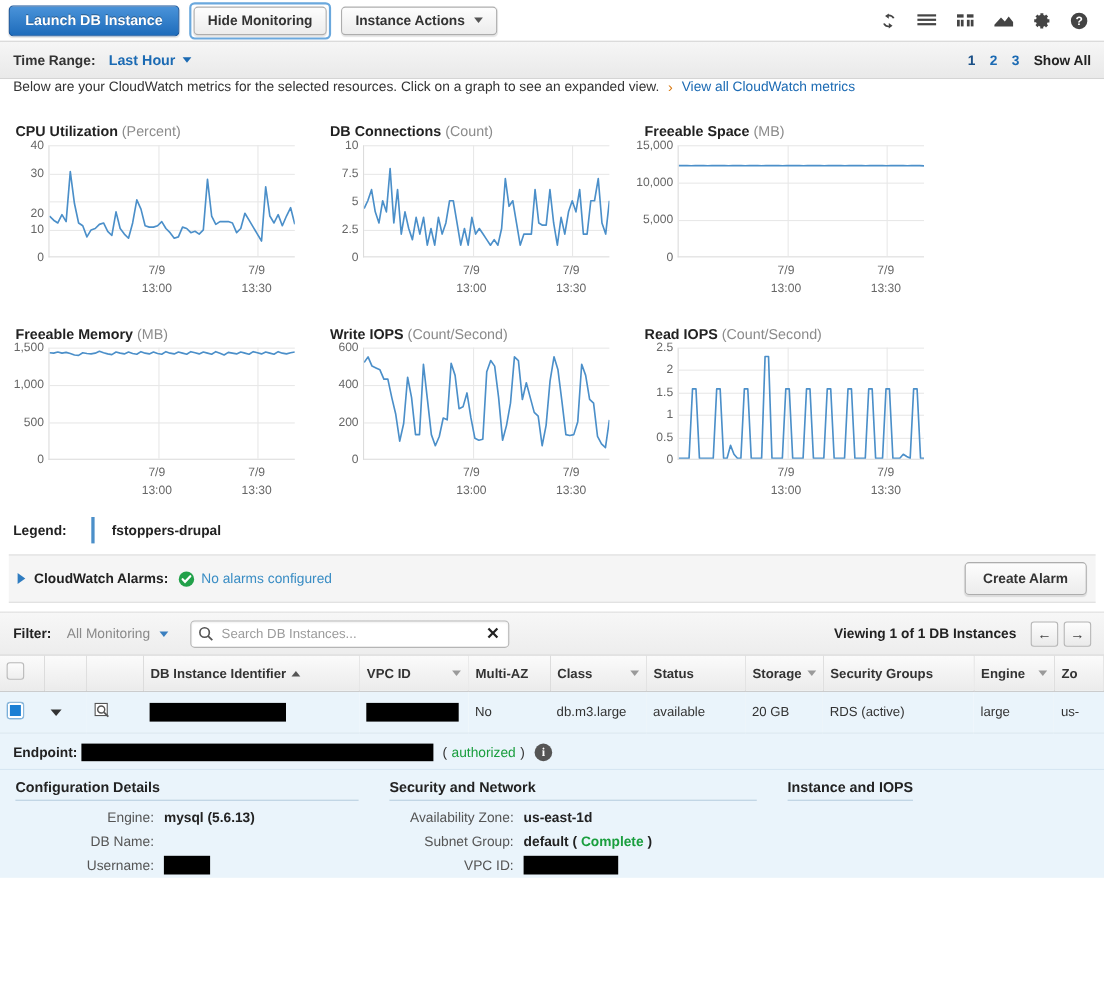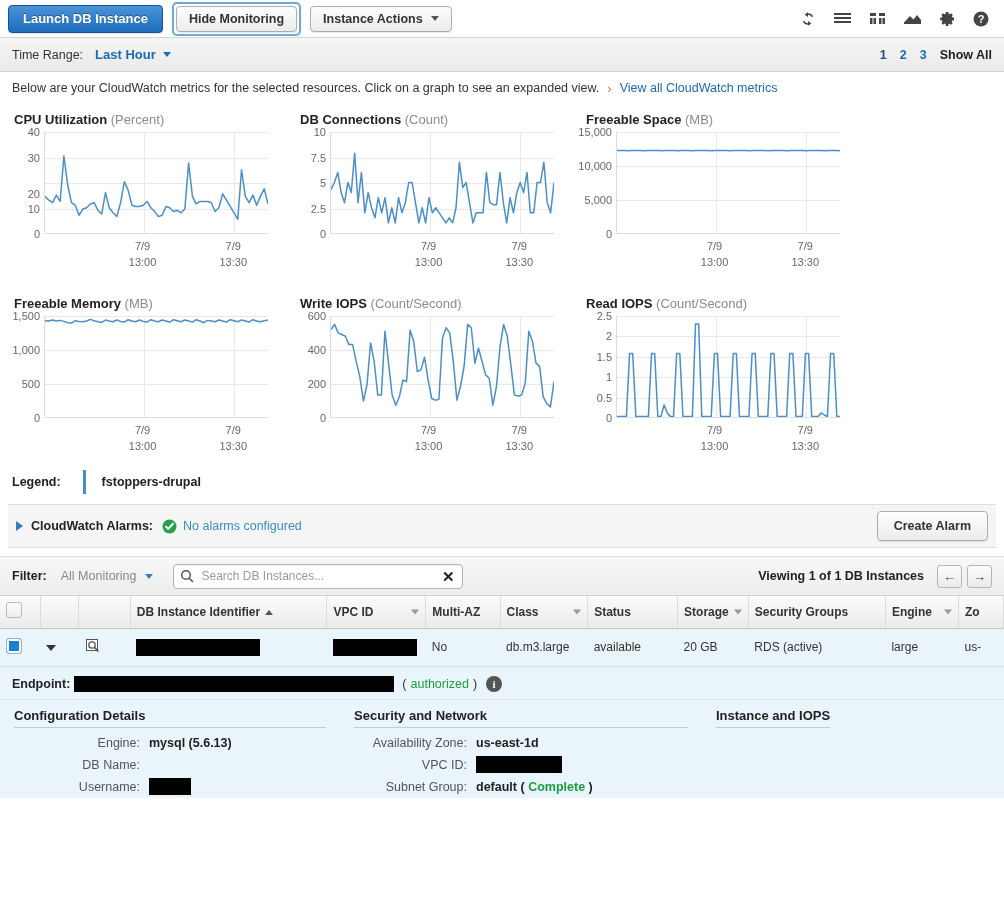--- a/index.html
+++ b/index.html
@@ -46,7 +46,7 @@
     border-bottom:1px solid #d0d0d0; display:flex; align-items:center;
     padding:0 12px; font-size:12.5px;
   }
-  .timebar .lbl { font-weight:normal; color:#333; }
+  .timebar .lbl { font-weight:bold; color:#333; }
   .timerange-sel {
     margin-left:12px; color:#1b6ab3; font-weight:bold; font-size:13px; cursor:pointer;
     display:inline-flex; align-items:center;

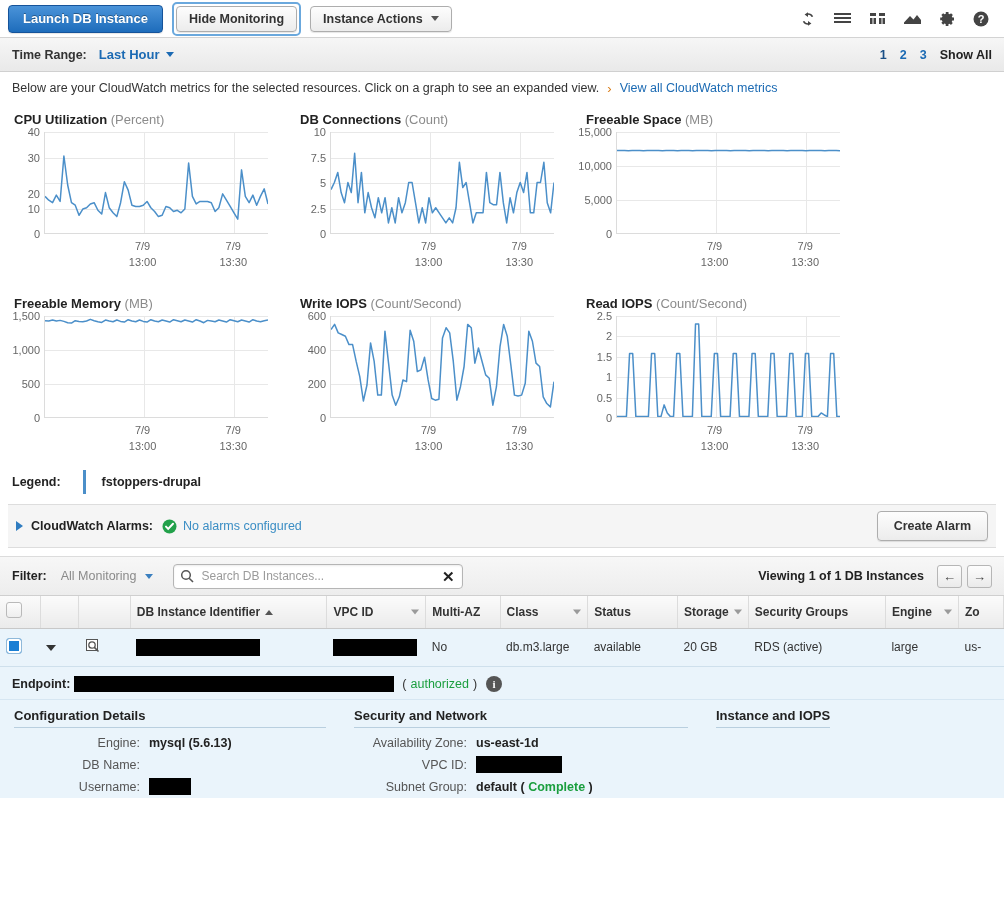--- a/index.html
+++ b/index.html
@@ -59,7 +59,7 @@
 
   
   .infoline {
-    height:32px; display:flex; align-items:center; padding:0 12px;
+    height:32px; display:flex; padding:0 12px;
     font-size:12.5px; color:#333; background:#fff;
   }
   .infoline .arrow { color:#d97b15; margin:0 8px; font-size:13px; }

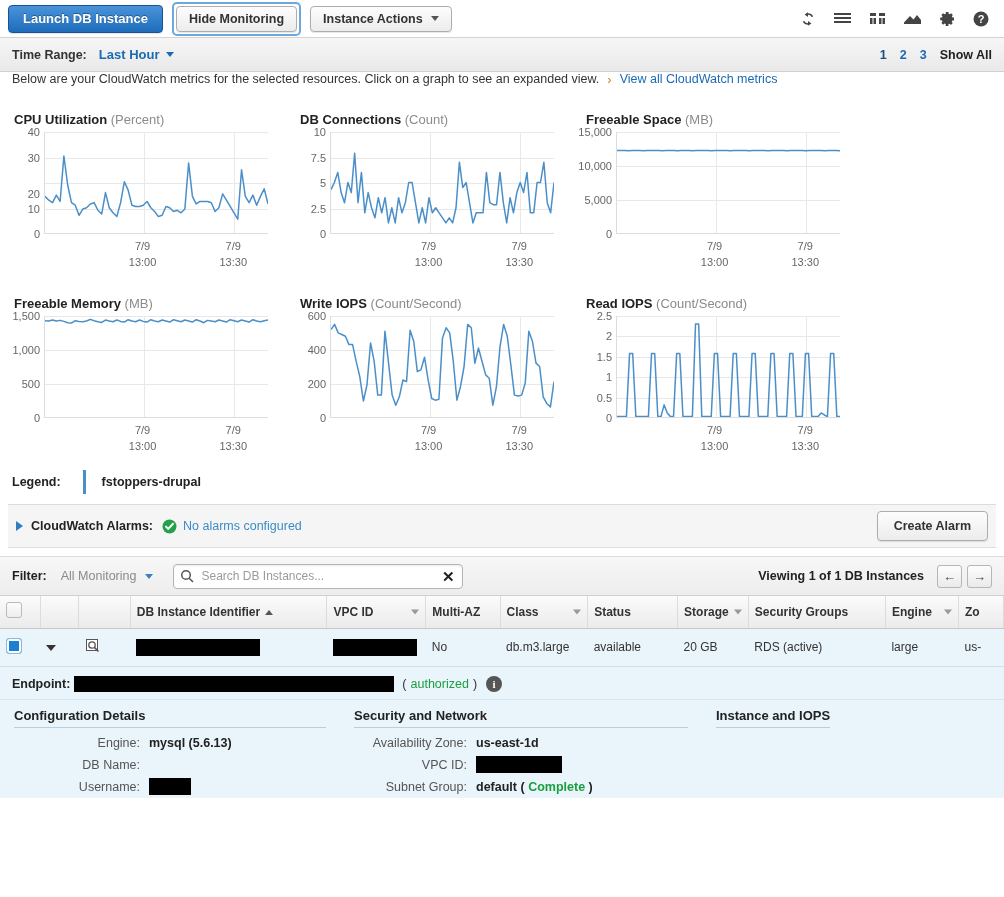--- a/index.html
+++ b/index.html
@@ -661,10 +661,6 @@
           <td class="v">us-east-1d</td>
         </tr>
         <tr>
-          <td class="k">VPC ID:</td>
-          <td class="v"><span class="redact" style="width:86px"></span></td>
-        </tr>
-        <tr>
           <td class="k">Subnet Group:</td>
           <td class="v">
             <span>default</span>
@@ -673,6 +669,10 @@
             <span>)</span>
           </td>
         </tr>
+        <tr>
+          <td class="k">VPC ID:</td>
+          <td class="v"><span class="redact" style="width:86px"></span></td>
+        </tr>
       </tbody>
         </table>
     </div>

